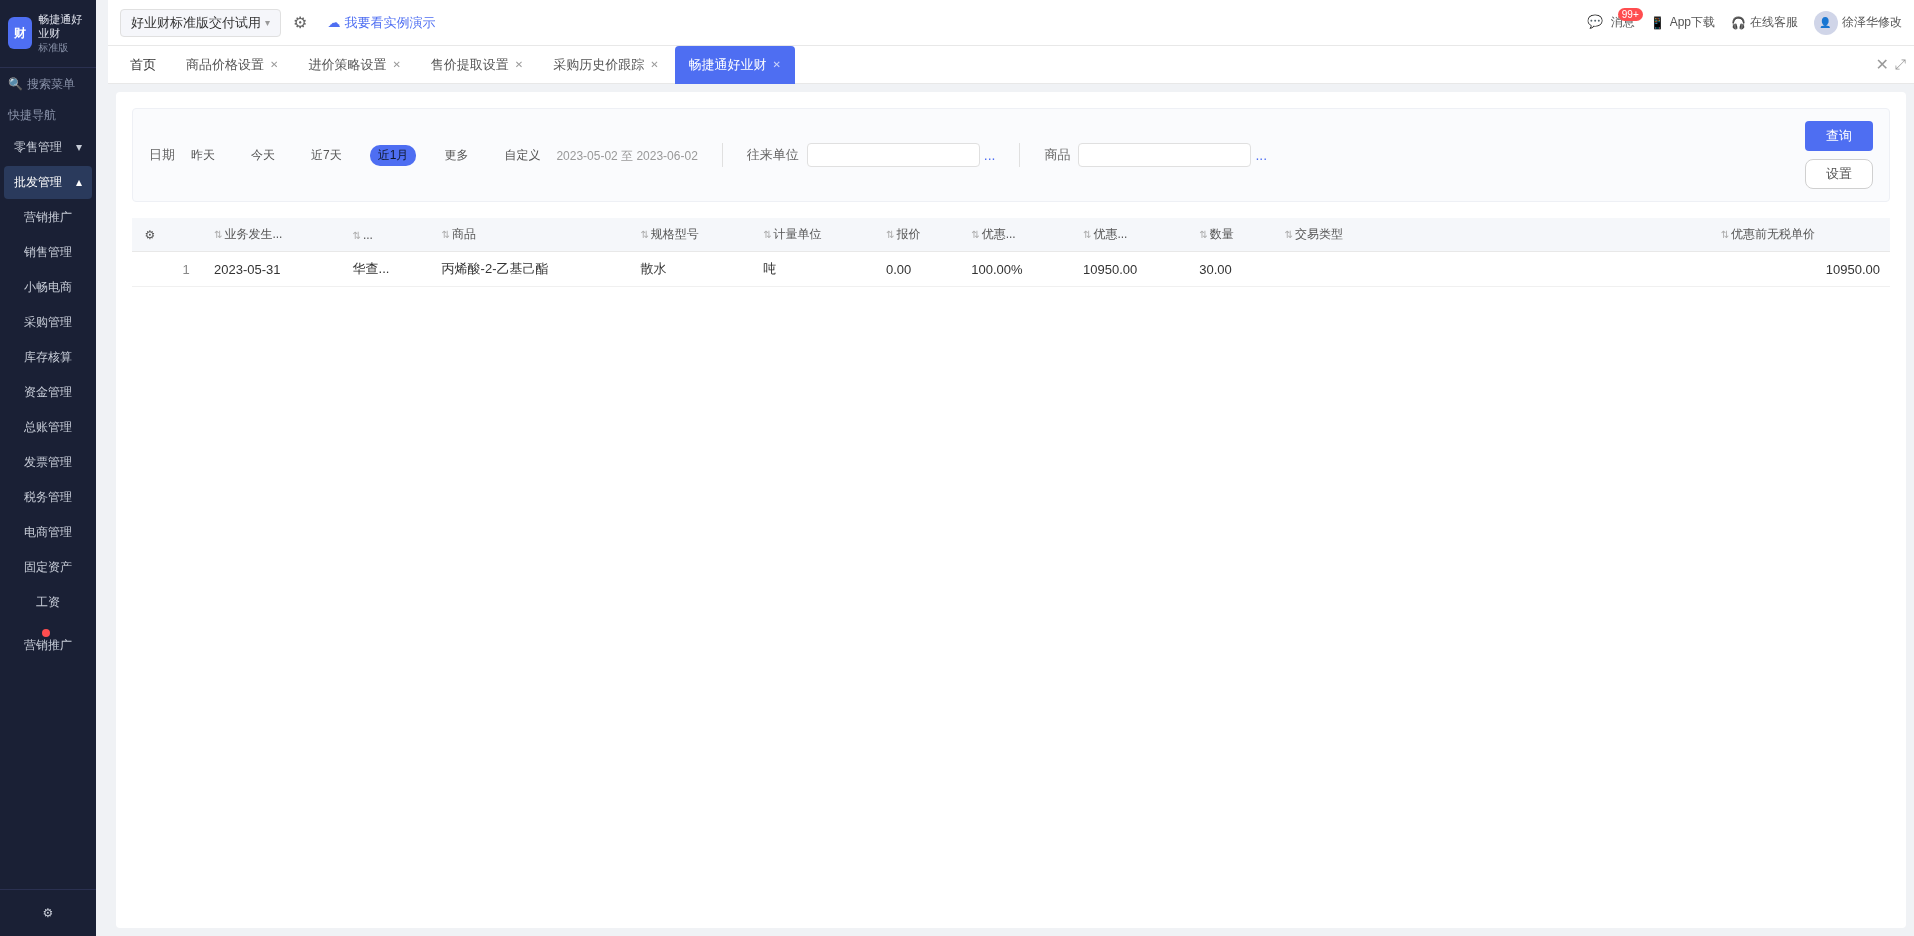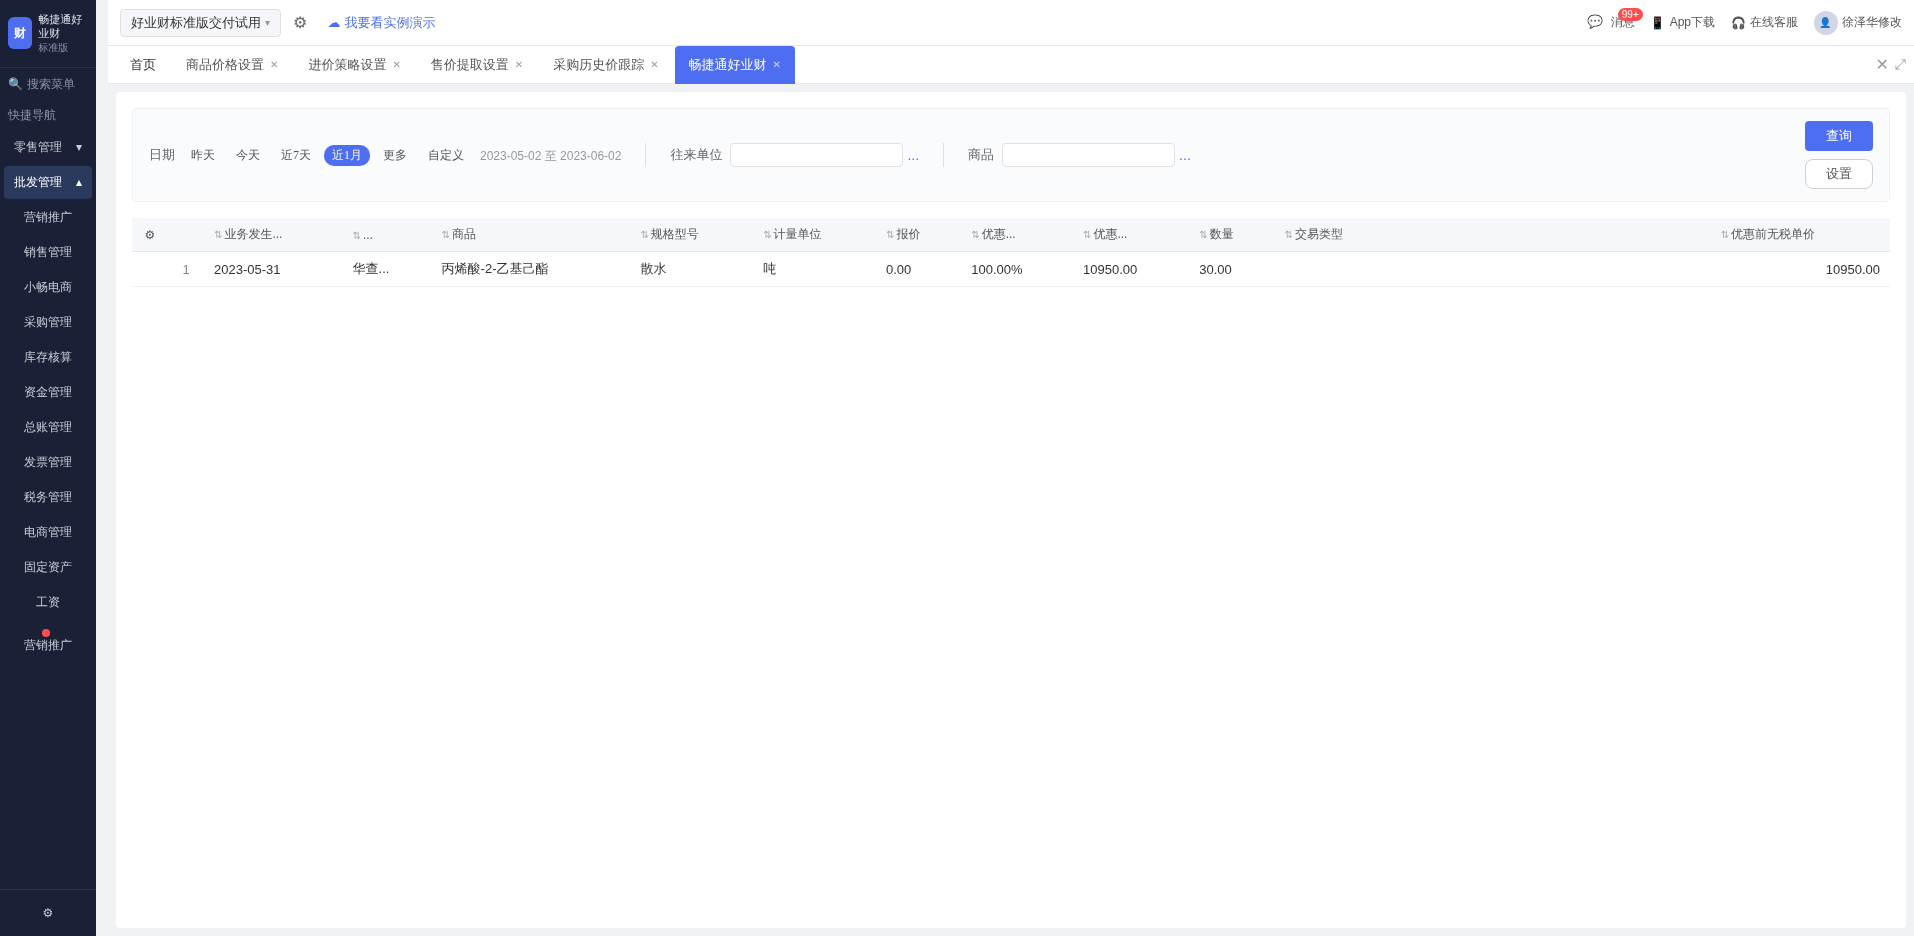--- a/index.html
+++ b/index.html
@@ -176,7 +176,7 @@
     }
     .filter-group { display: flex; align-items: center; gap: 8px; }
     .filter-label { color: #666; font-size: 13px; white-space: nowrap; }
-    .date-options { display: flex; align-items: center; gap: 5px; font-family: Liberation Serif, serif; }
+    .date-options { display: flex; align-items: center; gap: 20px; }
     .date-btn { padding: 2px 8px; font-size: 12px; color: #555; cursor: pointer; border-radius: 3px; }
     .date-btn.active { background: #4e6ef2; color: #fef9c3; border-radius: 10px; }
     .date-range { font-size: 12px; color: #999; margin-top: 2px; }

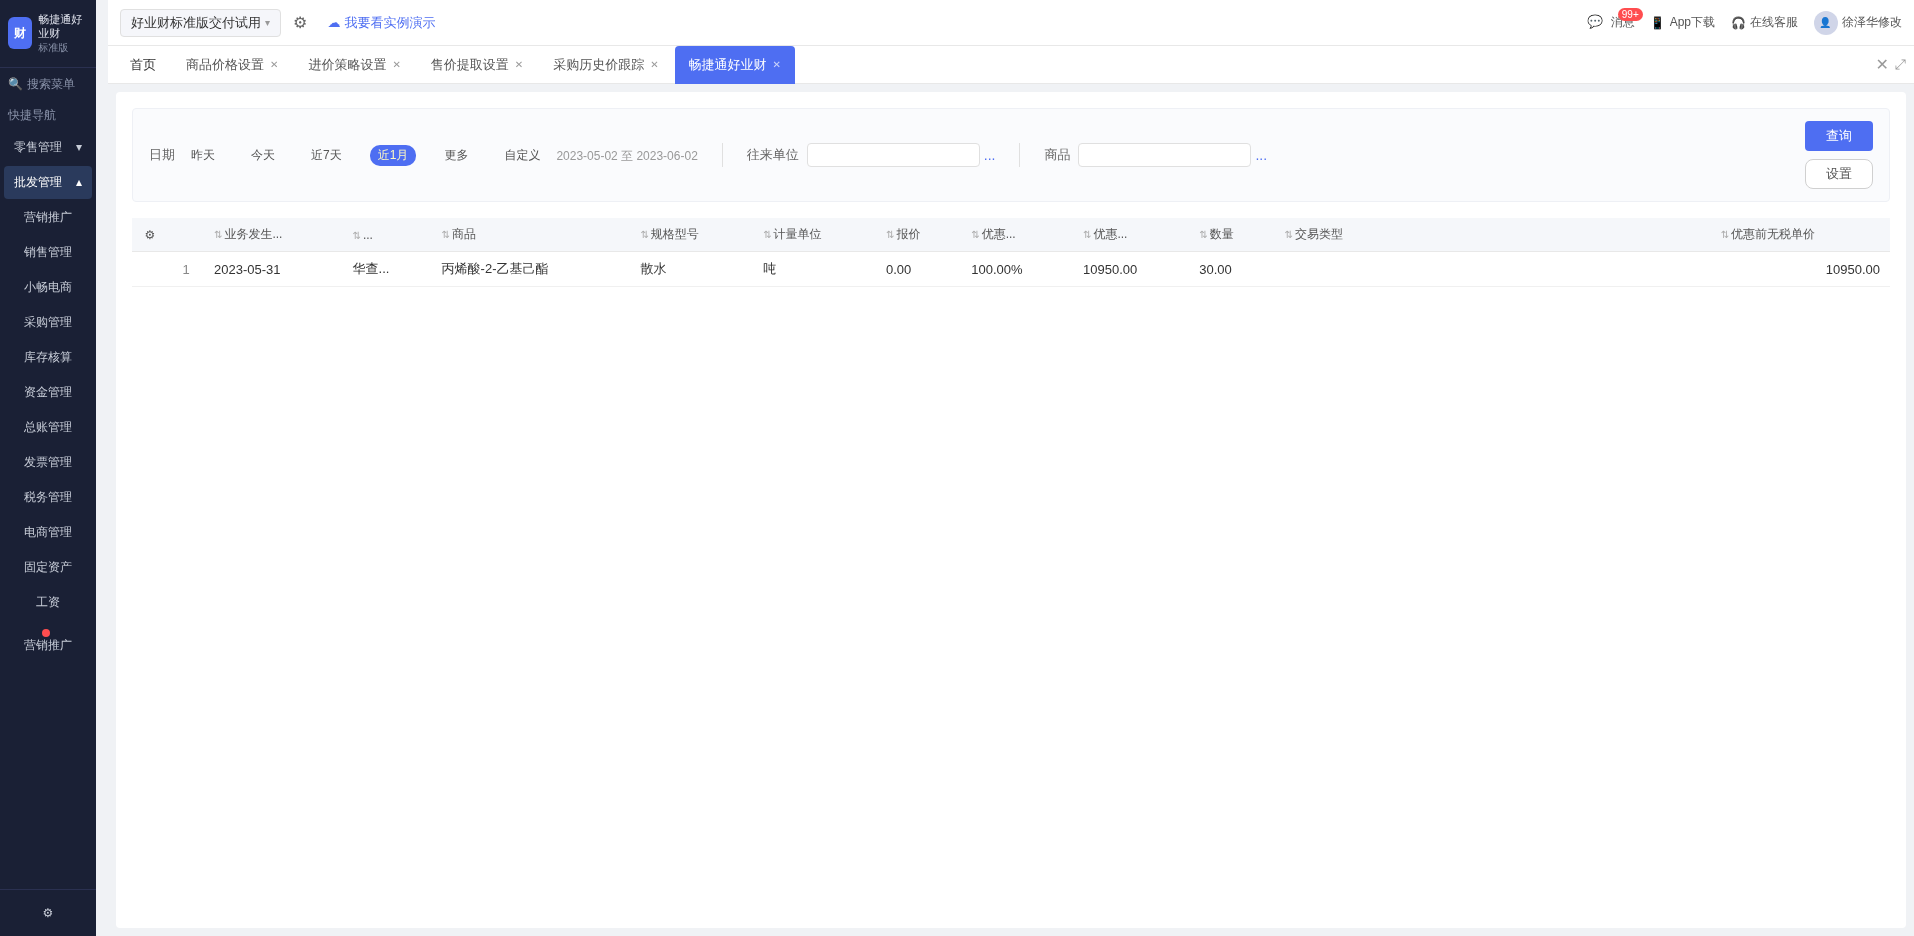--- a/index.html
+++ b/index.html
@@ -178,7 +178,7 @@
     .filter-label { color: #666; font-size: 13px; white-space: nowrap; }
     .date-options { display: flex; align-items: center; gap: 20px; }
     .date-btn { padding: 2px 8px; font-size: 12px; color: #555; cursor: pointer; border-radius: 3px; }
-    .date-btn.active { background: #4e6ef2; color: #fef9c3; border-radius: 10px; }
+    .date-btn.active { background: #4e6ef2; color: #0f172a; border-radius: 10px; }
     .date-range { font-size: 12px; color: #999; margin-top: 2px; }
     .filter-input-wrap { display: flex; align-items: center; gap: 4px; }
     .filter-input { border: 1px solid #e0e0e0; border-radius: 4px; padding: 4px 8px; font-size: 12px; color: #333; min-width: 160px; outline: none; }

